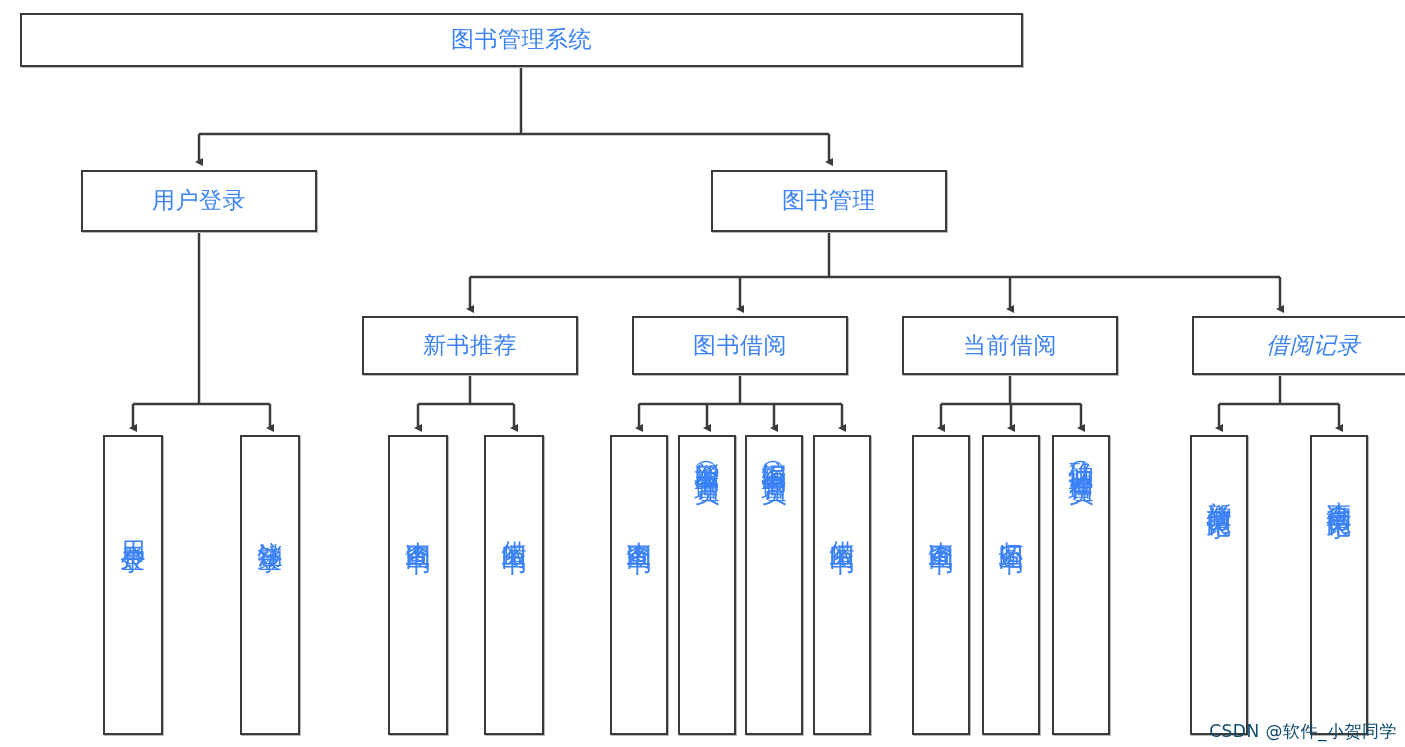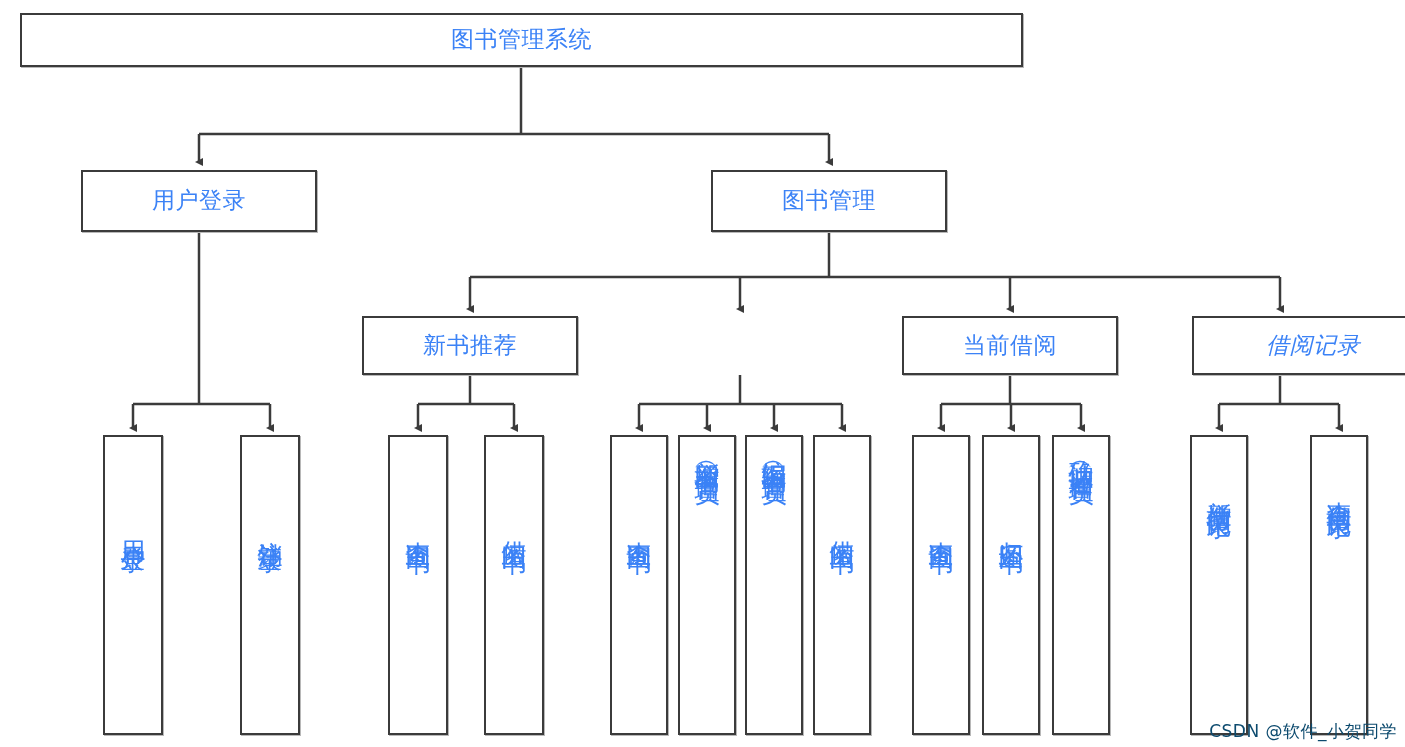--- a/index.html
+++ b/index.html
@@ -138,6 +138,9 @@
   <div class="node horizontal" style="left:362px; top:316px; width:216px; height:59px;">
     <span class="label">新书推荐</span>
   </div>
+  <div class="node horizontal" style="left:632px; top:316px; width:216px; height:59px;">
+    <span class="label">图书借阅</span>
+  </div>
   <div class="node horizontal" style="left:902px; top:316px; width:216px; height:59px;">
     <span class="label">当前借阅</span>
   </div>

